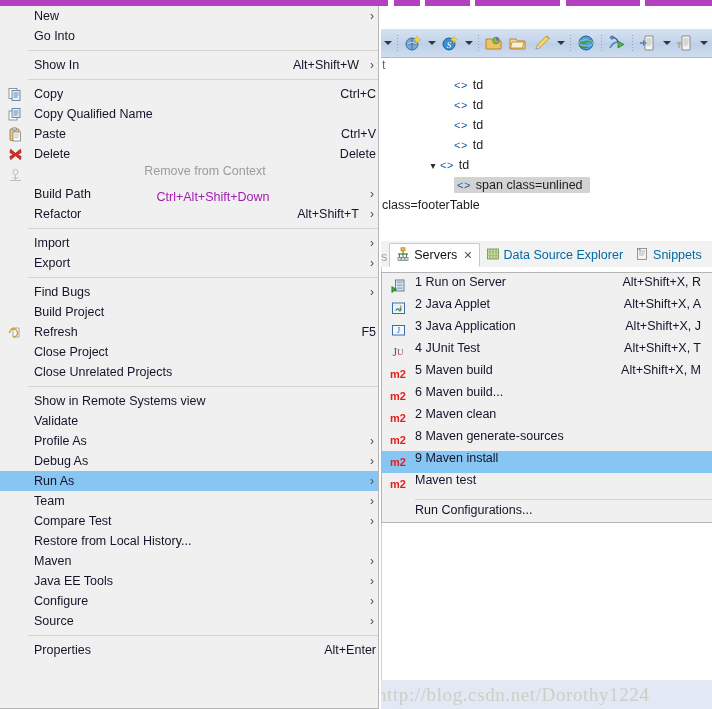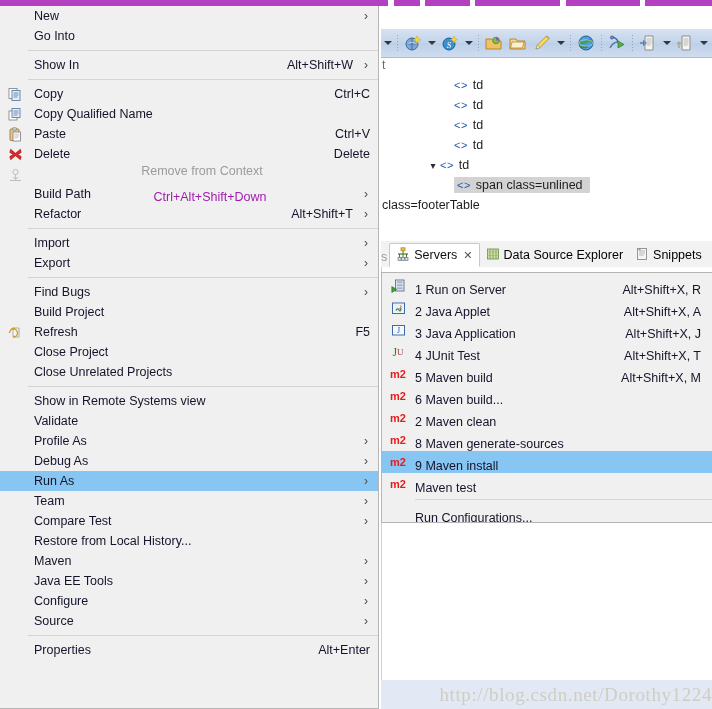--- a/index.html
+++ b/index.html
@@ -201,7 +201,7 @@
     display: flex;
     align-items: center;
     padding-left: 34px;
-    padding-right: 8px;
+    padding-right: 2px;
     color: #14142b;
     white-space: nowrap;
     box-sizing: border-box;

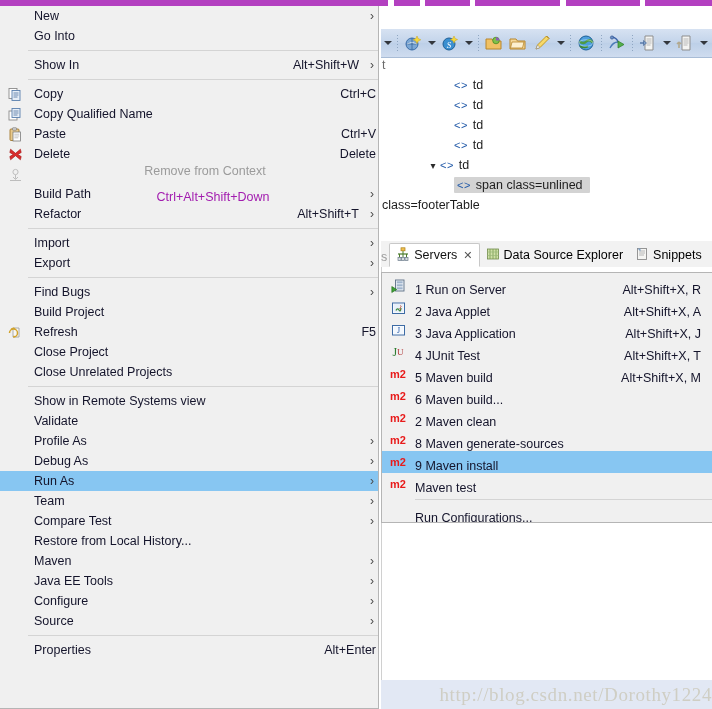--- a/index.html
+++ b/index.html
@@ -143,7 +143,7 @@
     gap: 4px;
     font-size: 12.5px;
     white-space: nowrap;
-    color: #000000;
+    color: #0369a1;
     box-sizing: border-box;
   }
   .tab.active {

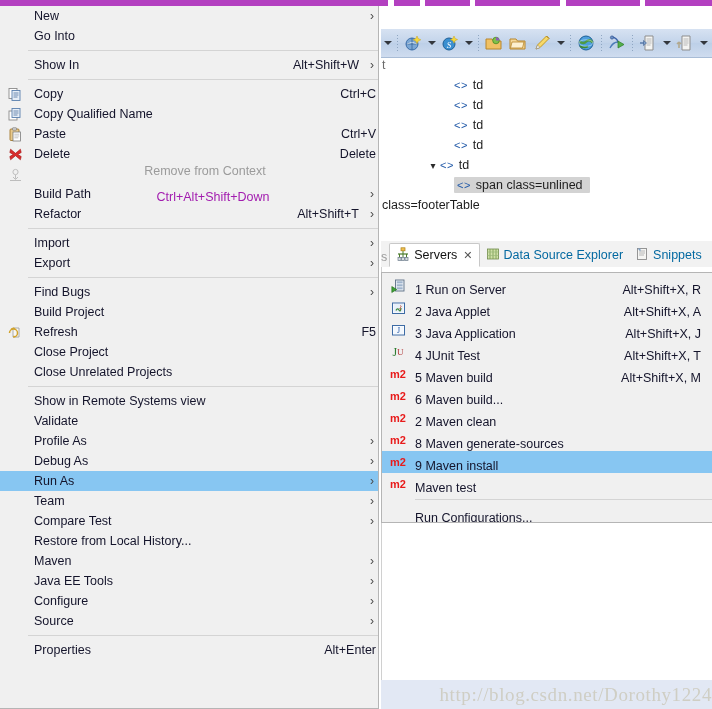--- a/index.html
+++ b/index.html
@@ -254,7 +254,7 @@
     position: relative;
     height: 22px;
     display: flex;
-    align-items: flex-end;
+    align-items: flex-start;
     padding-left: 33px;
     padding-right: 11px;
     color: #14142b;

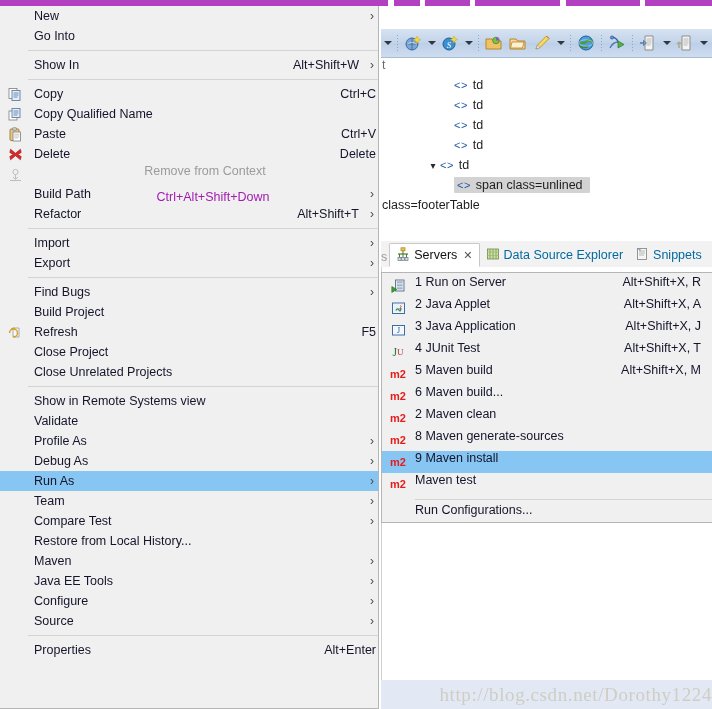--- a/index.html
+++ b/index.html
@@ -171,7 +171,6 @@
     display: flex;
     align-items: center;
     overflow: hidden;
-    justify-content: flex-end;
   }
   .watermark span {
     font-family: "Liberation Serif", serif;

